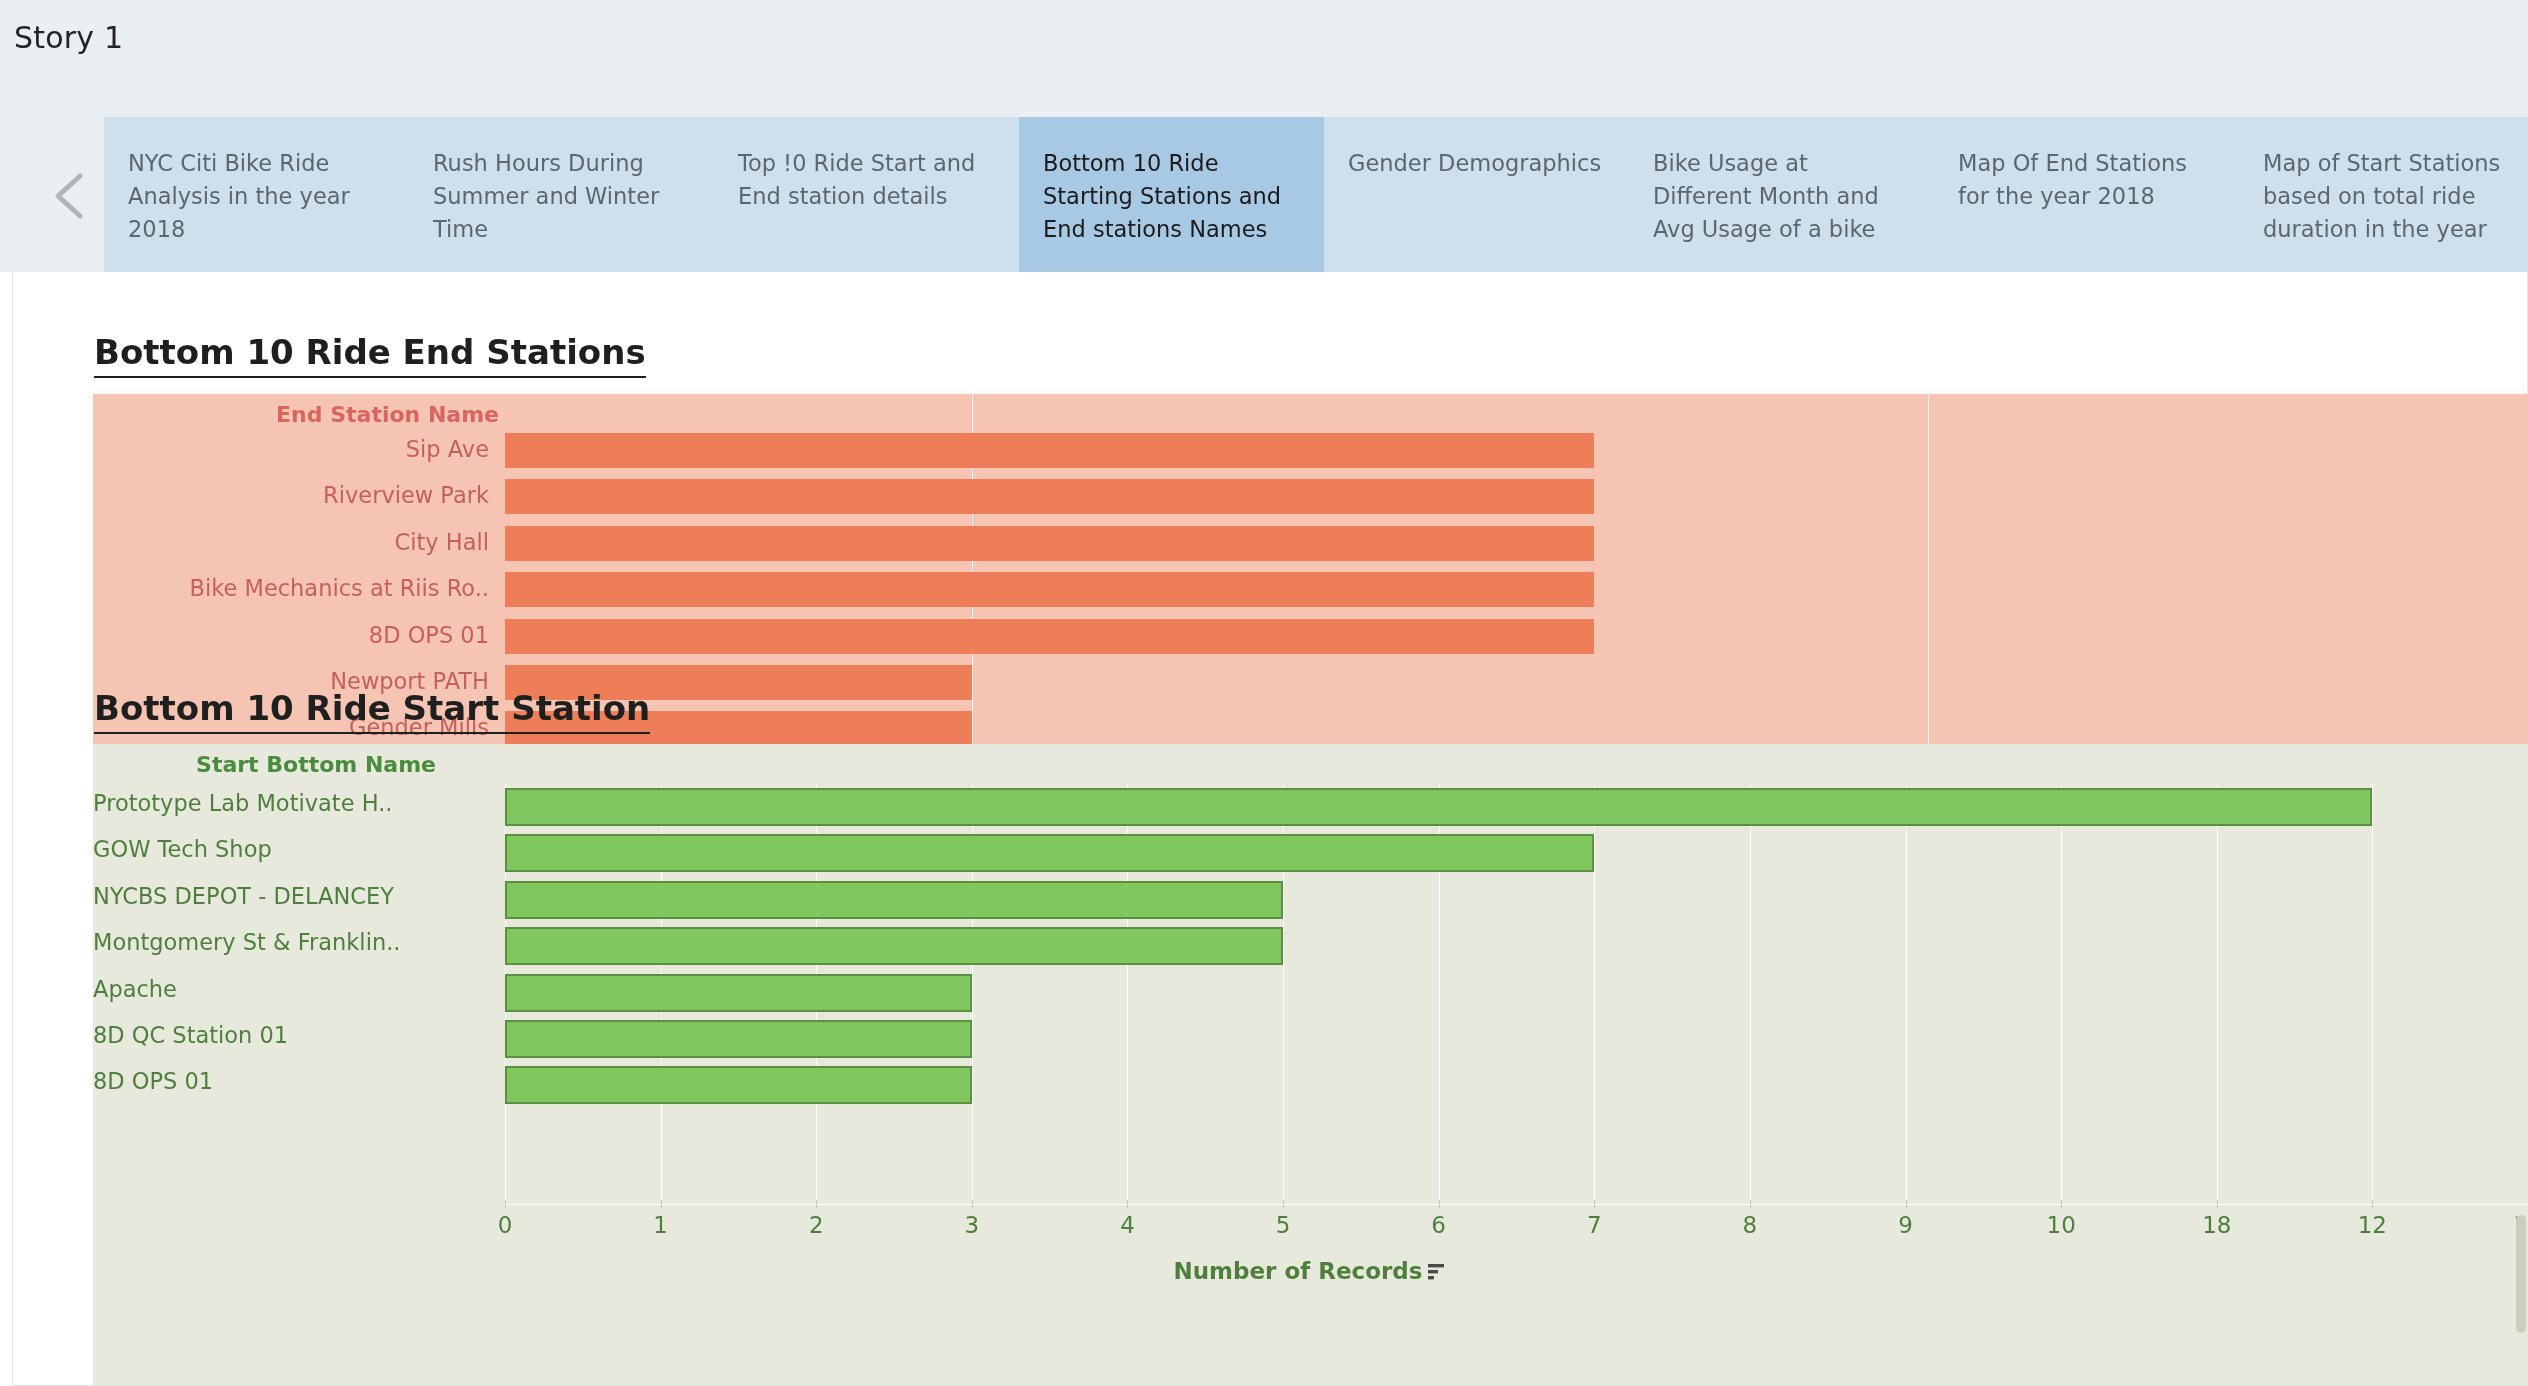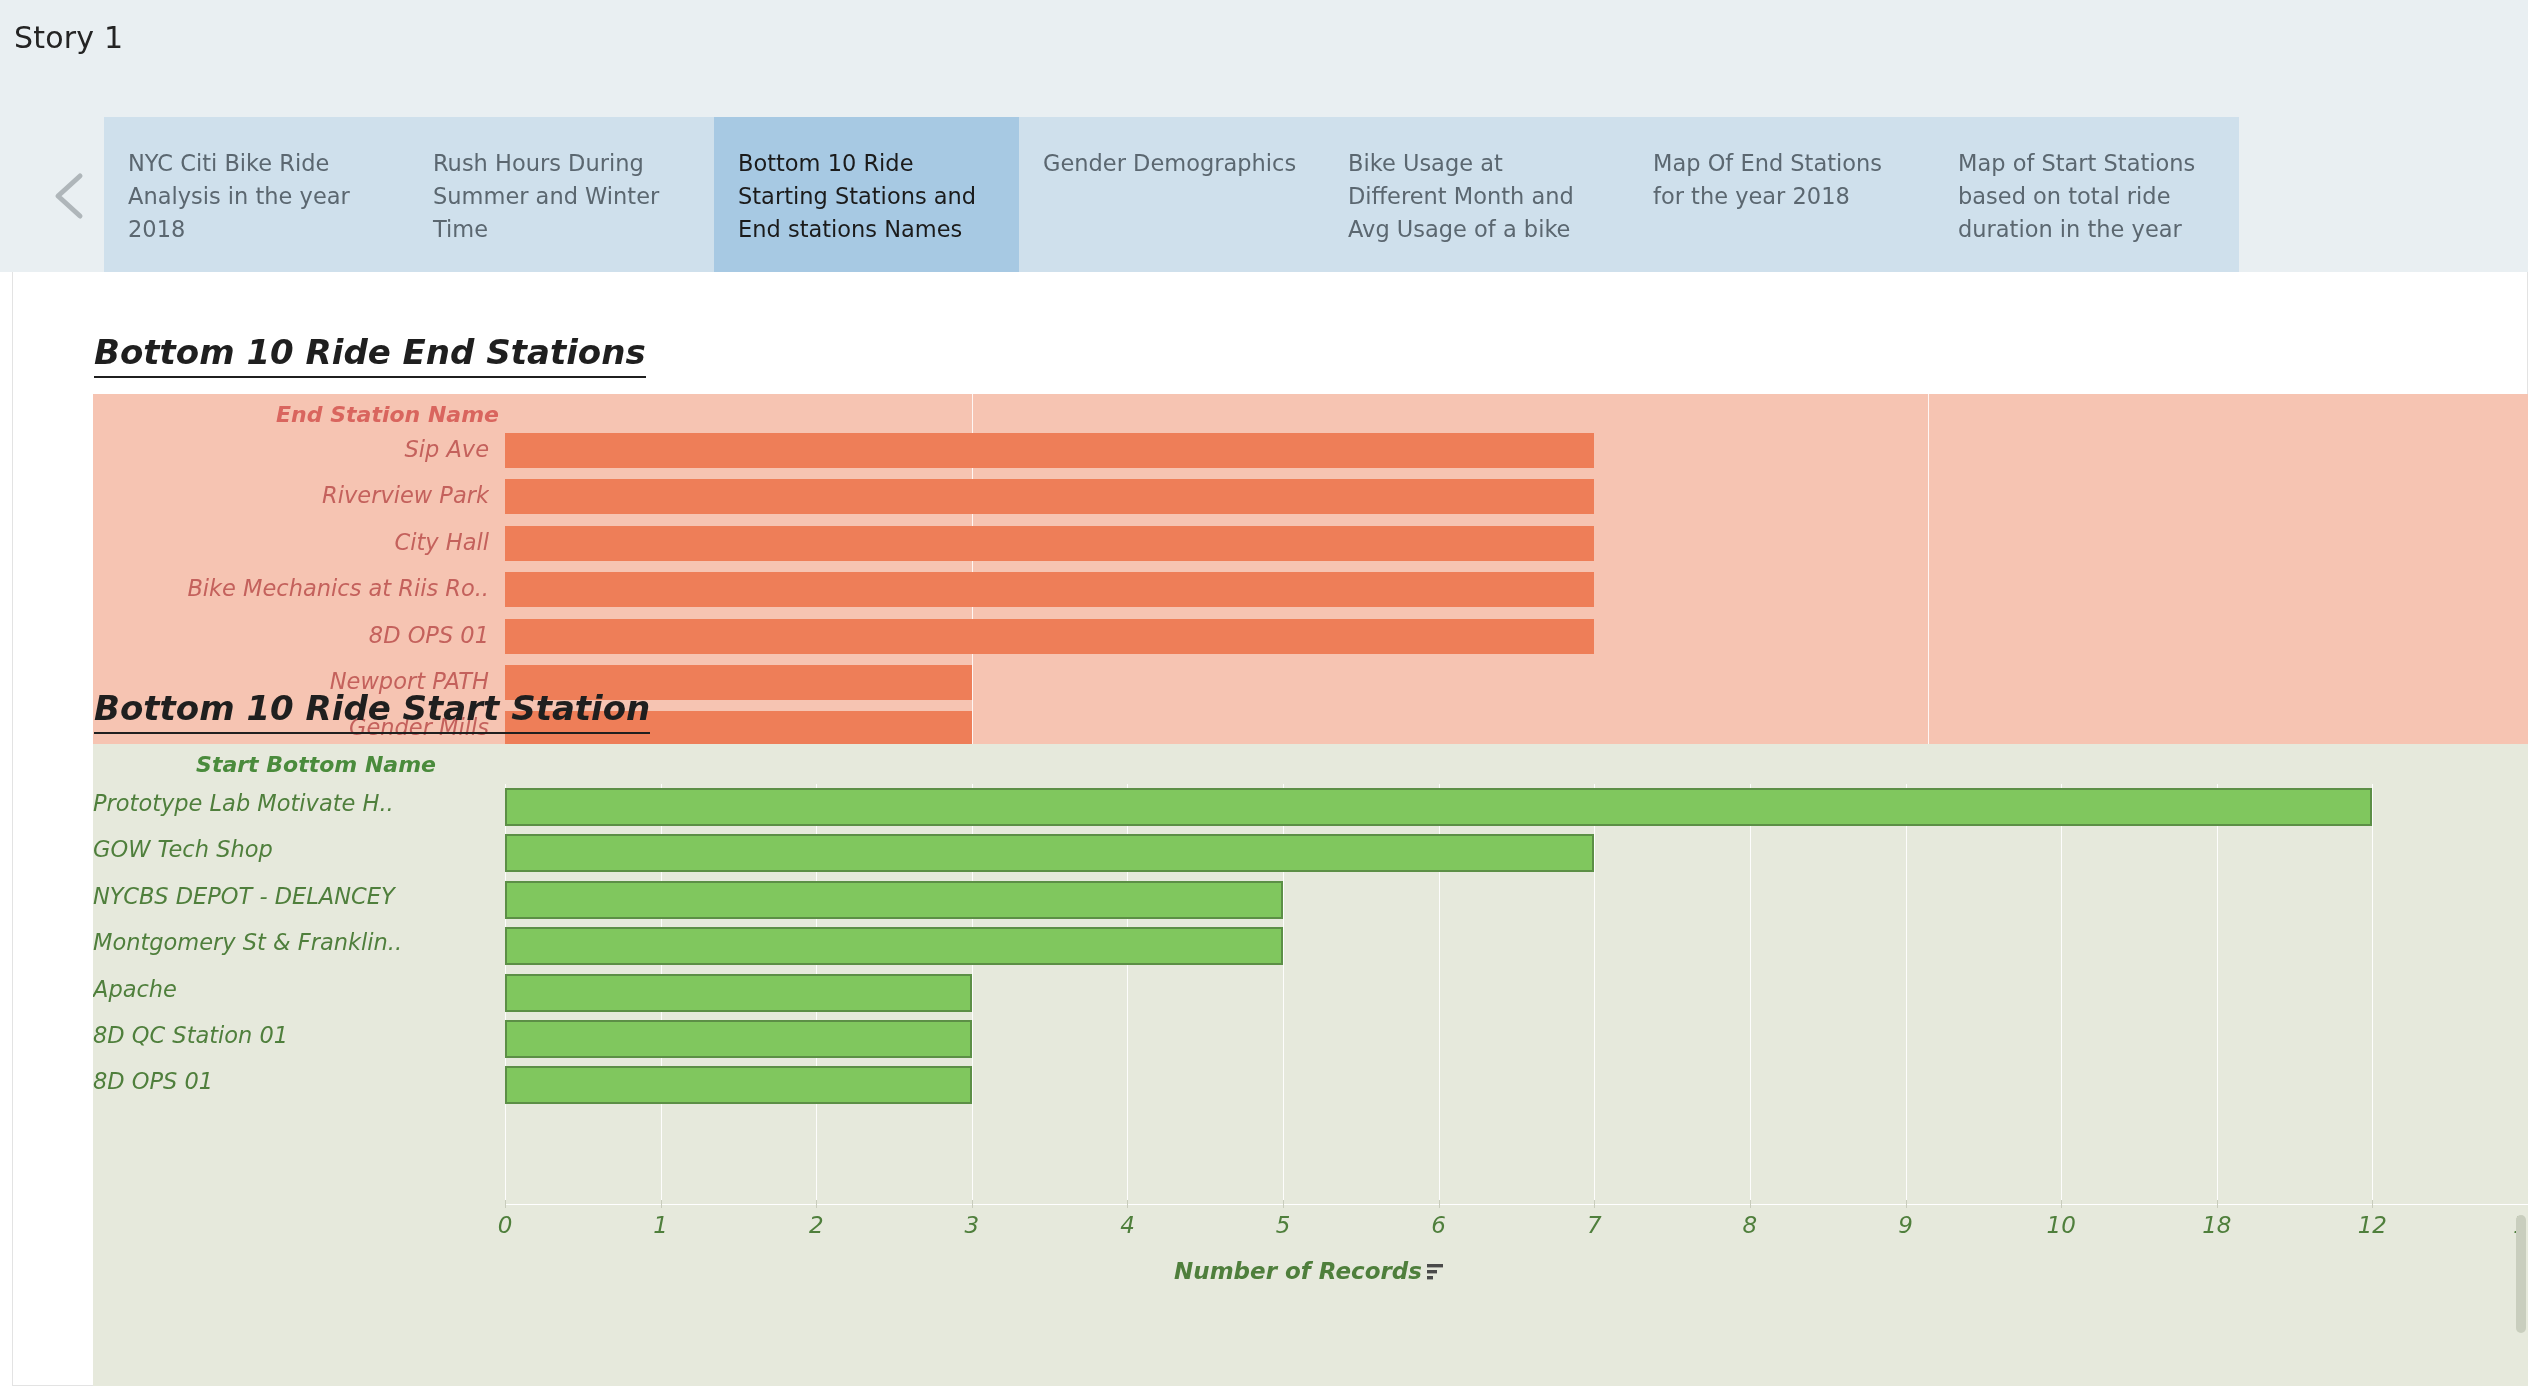--- a/index.html
+++ b/index.html
@@ -156,6 +156,7 @@
   <div class="tabs-strip">
     <div class="story-tab">NYC Citi Bike Ride Analysis in the year 2018</div>
     <div class="story-tab">Rush Hours During Summer and Winter Time</div>
+    <div class="story-tab">Top !0 Ride Start and End station details</div>
     <div class="story-tab active">Bottom 10 Ride Starting Stations and End stations Names</div>
     <div class="story-tab">Gender Demographics</div>
     <div class="story-tab">Bike Usage at Different Month and Avg Usage of a bike</div>

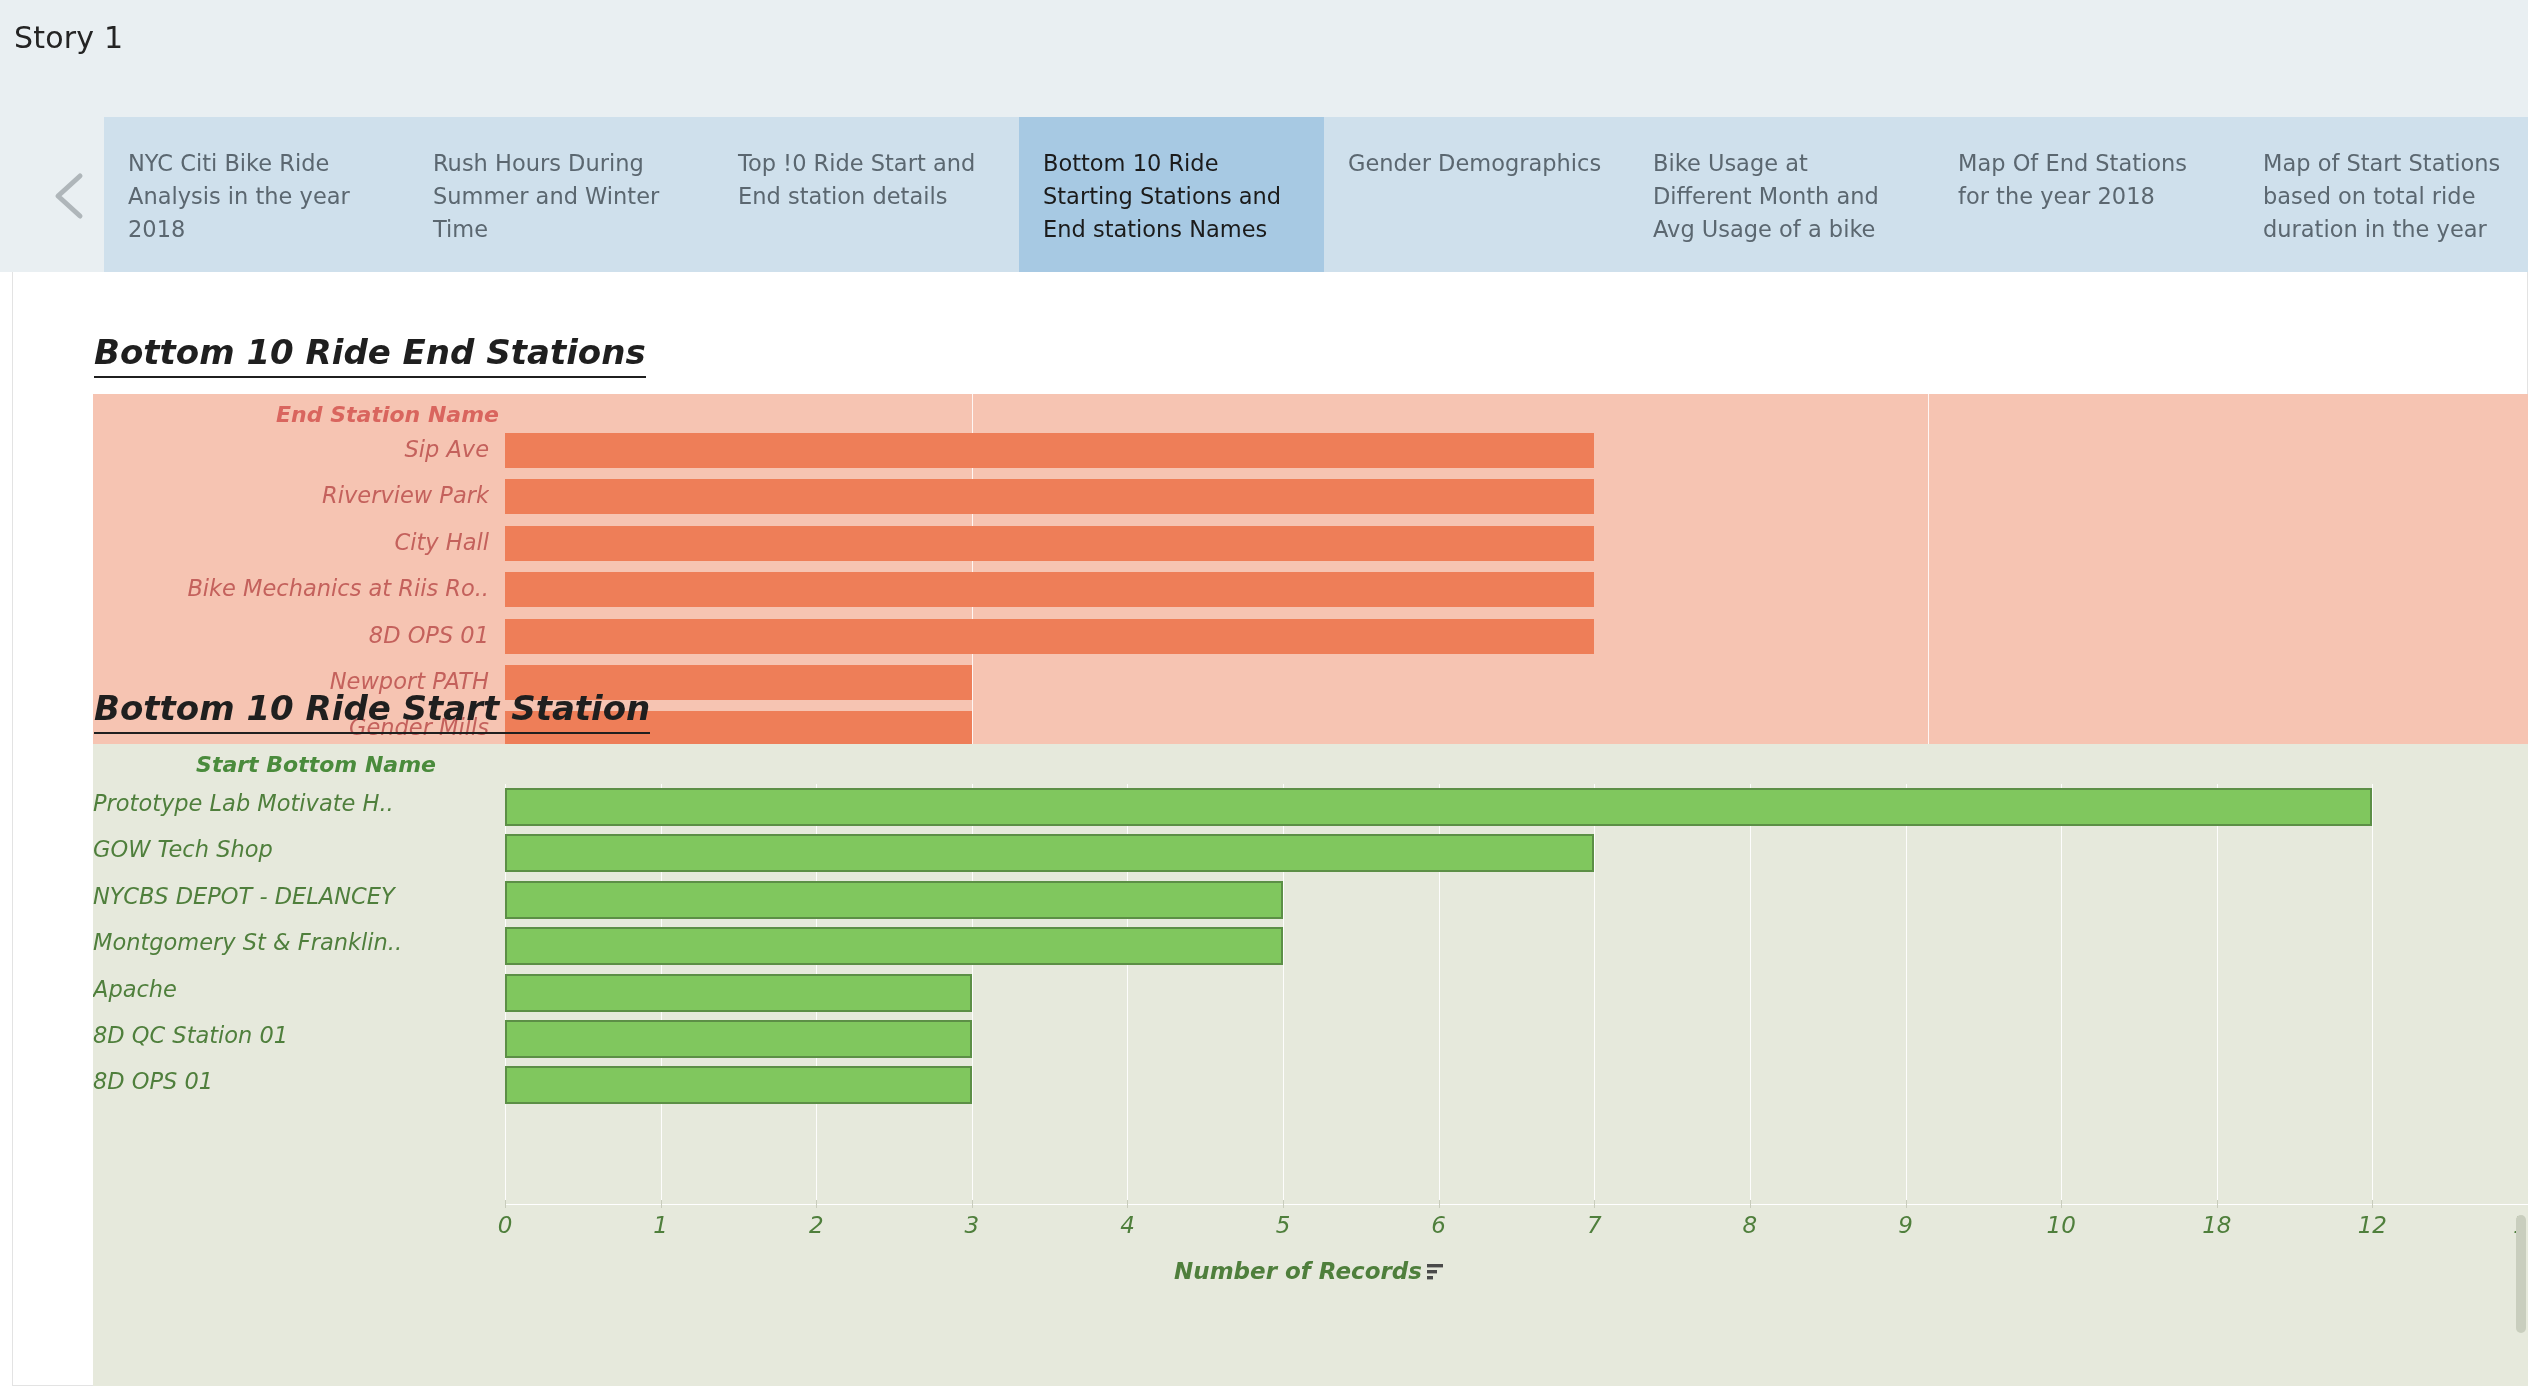--- a/index.html
+++ b/index.html
@@ -45,7 +45,7 @@
   
   .canvas {
     position: absolute; left: 0; top: 272px;
-    width: 2000px; height: 1114px; background: #ffffff; font-style: italic;
+    width: 2000px; height: 1114px; background: #ffffff;
   }
   .sheet-border {
     position: absolute; left: 12px; top: 0; width: 2516px; height: 1114px;

